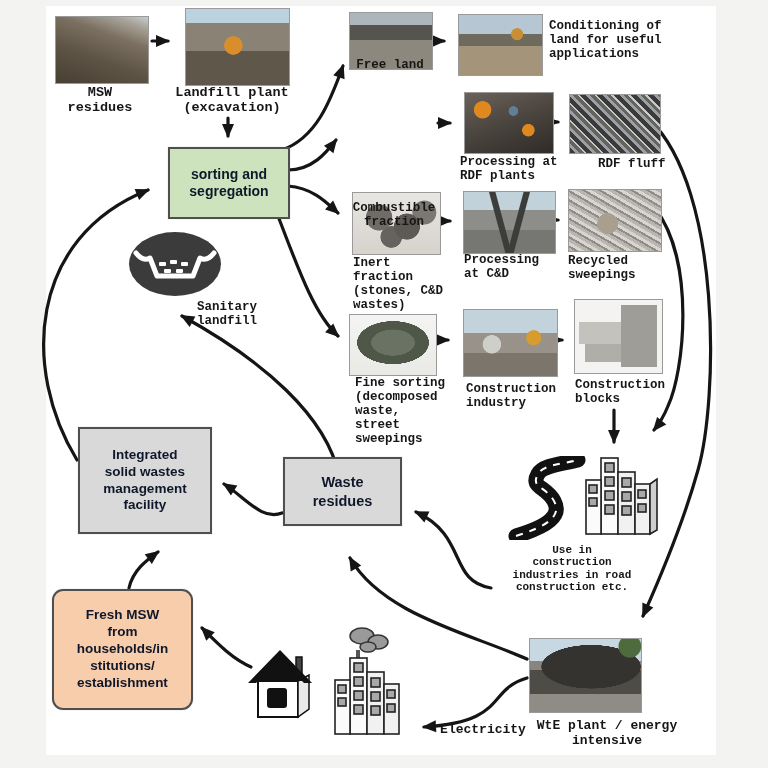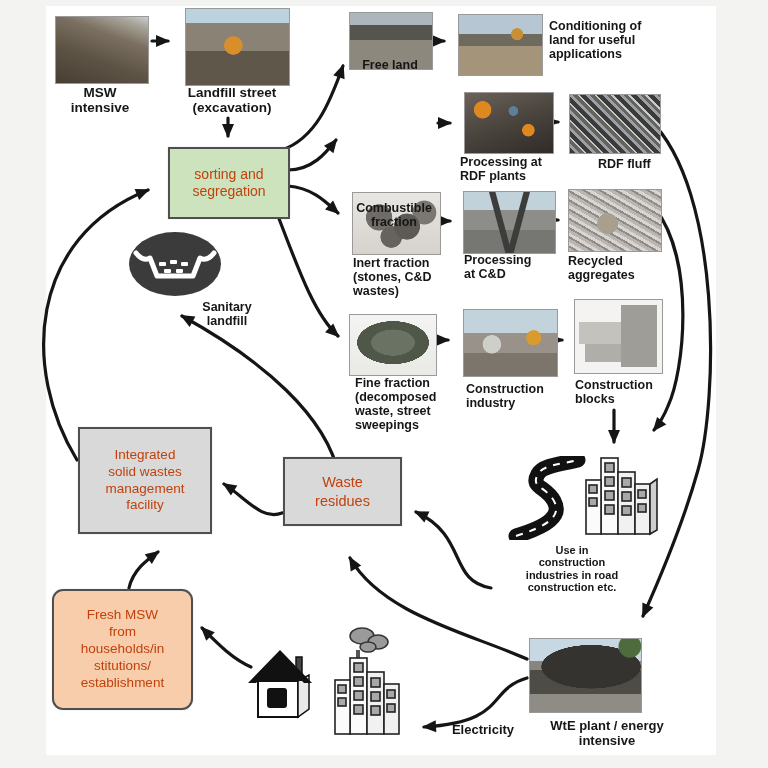--- a/index.html
+++ b/index.html
@@ -9,7 +9,7 @@
   .arrows{position:absolute;left:0;top:0;z-index:1;}
   .photo{position:absolute;border:1px solid #9a9a9a;z-index:2;}
   .lbl{position:absolute;z-index:3;font-weight:bold;color:#161616;font-size:12.5px;
-       line-height:1.12;white-space:pre-line;}
+       line-height:1.12;white-space:pre-line;font-family:Liberation Mono, monospace;}
   .ctr{text-align:center;}
   .box{position:absolute;z-index:3;display:flex;align-items:center;justify-content:center;
        text-align:center;font-weight:normal;color:#c2410c;font-size:13.5px;line-height:1.25;

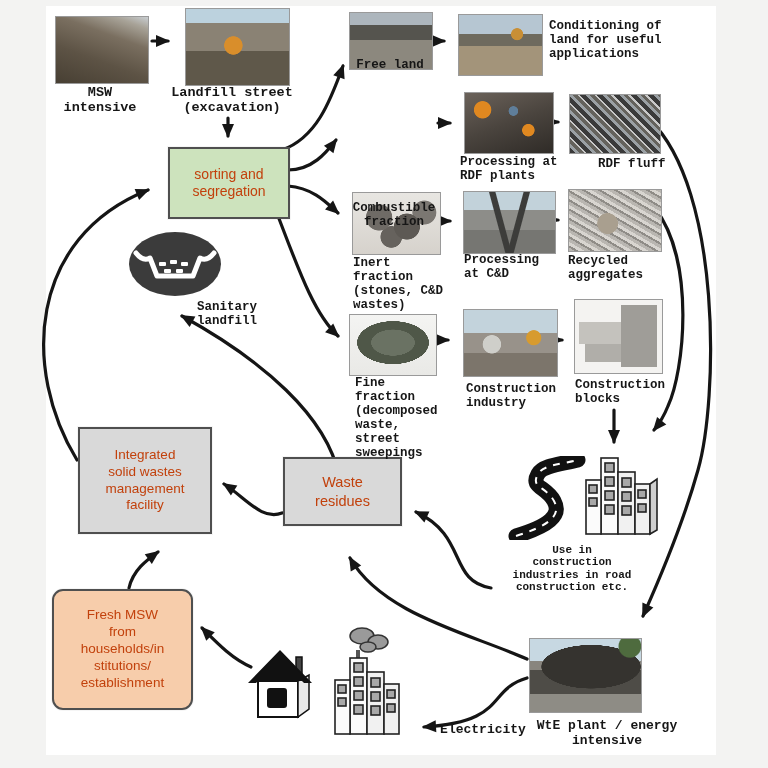--- a/index.html
+++ b/index.html
@@ -126,7 +126,7 @@
 establishment</div>
 
   <div class="lbl ctr" style="left:40px;top:85px;width:120px;font-size:13.5px;">MSW
-intensive</div>
+residues</div>
   <div class="lbl ctr" style="left:158px;top:85px;width:148px;font-size:13.5px;">Landfill street
 (excavation)</div>
   <div class="lbl ctr" style="left:345px;top:58px;width:90px;">Free land</div>

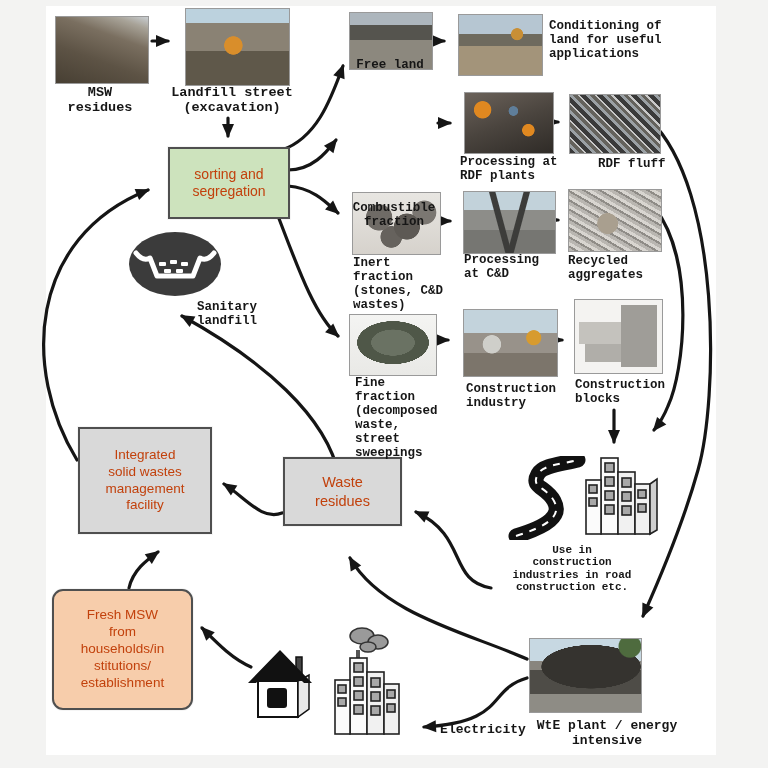--- a/index.html
+++ b/index.html
@@ -127,7 +127,7 @@
 
   <div class="lbl ctr" style="left:40px;top:85px;width:120px;font-size:13.5px;">MSW
 residues</div>
-  <div class="lbl ctr" style="left:158px;top:85px;width:148px;font-size:13.5px;">Landfill street
+  <div class="lbl ctr" style="left:158px;top:85px;width:148px;font-size:13.5px;">Landfill plant
 (excavation)</div>
   <div class="lbl ctr" style="left:345px;top:58px;width:90px;">Free land</div>
   <div class="lbl" style="left:549px;top:19px;width:120px;">Conditioning of

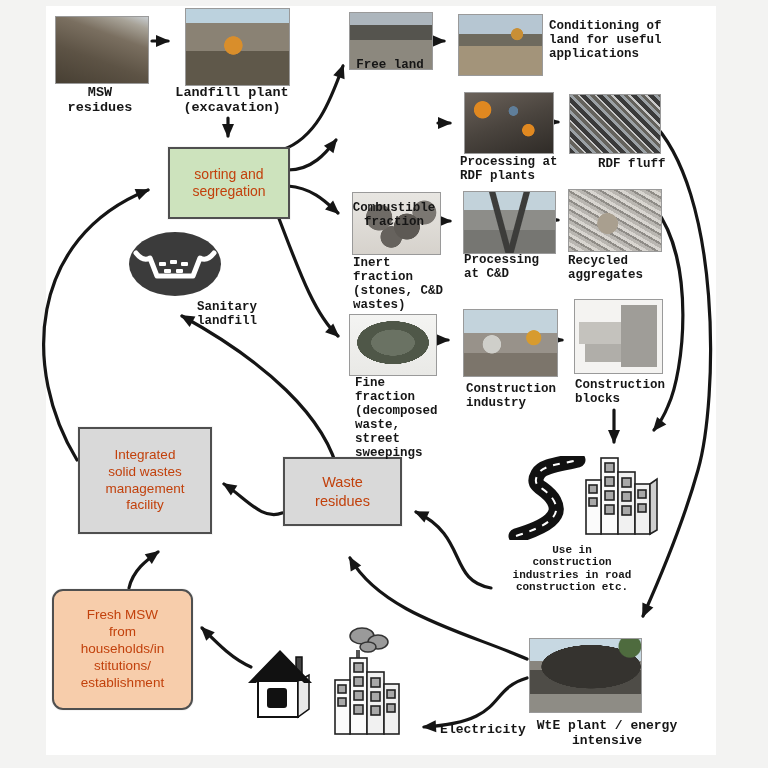--- a/index.html
+++ b/index.html
@@ -12,7 +12,7 @@
        line-height:1.12;white-space:pre-line;font-family:Liberation Mono, monospace;}
   .ctr{text-align:center;}
   .box{position:absolute;z-index:3;display:flex;align-items:center;justify-content:center;
-       text-align:center;font-weight:normal;color:#c2410c;font-size:13.5px;line-height:1.25;
+       text-align:center;font-weight:bold;color:#0f172a;font-size:13.5px;line-height:1.25;
        white-space:pre-line;border:2px solid #4f4f4f;box-shadow:0 0 0 1px rgba(0,0,0,0.04);}
   .green{background:#cde3bd;}
   .gray{background:#d9d9d9;}

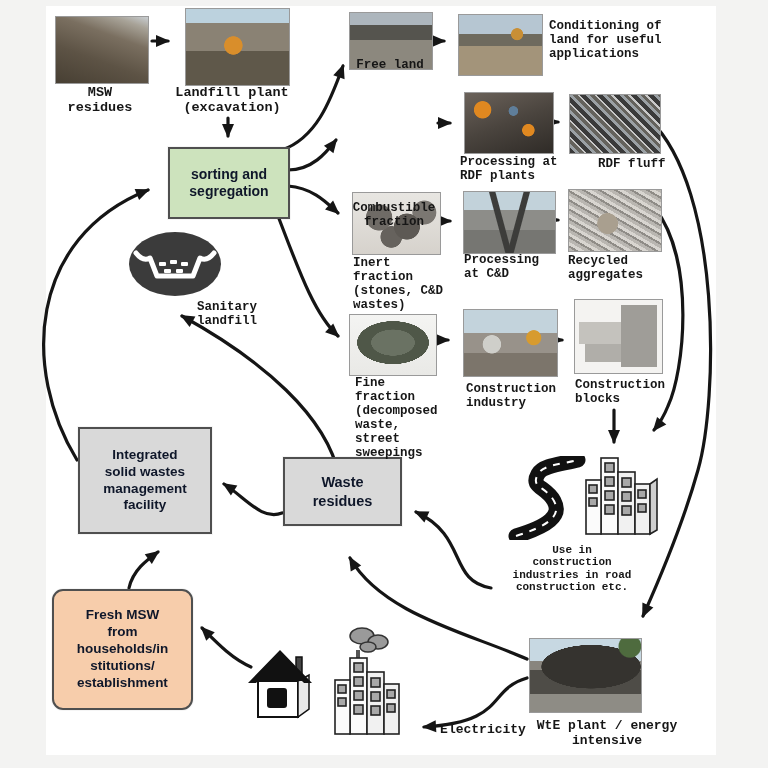--- a/index.html
+++ b/index.html
@@ -144,7 +144,7 @@
   <div class="lbl" style="left:464px;top:253px;width:95px;">Processing
 at C&amp;D</div>
   <div class="lbl" style="left:568px;top:254px;width:95px;">Recycled
-aggregates</div>
+sweepings</div>
   <div class="lbl" style="left:355px;top:376px;width:96px;">Fine fraction
 (decomposed
 waste, street

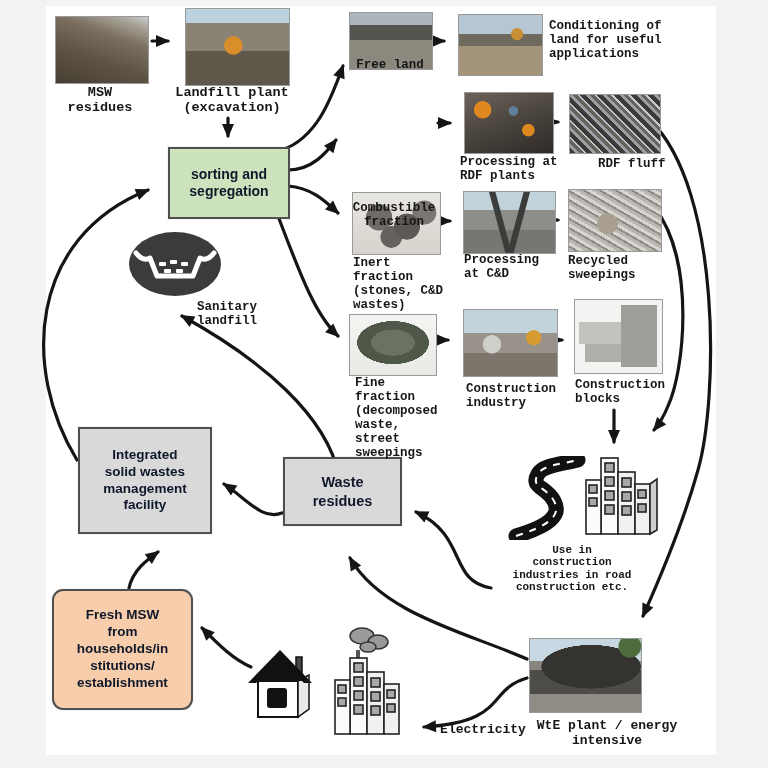--- a/index.html
+++ b/index.html
@@ -145,7 +145,7 @@
 at C&amp;D</div>
   <div class="lbl" style="left:568px;top:254px;width:95px;">Recycled
 sweepings</div>
-  <div class="lbl" style="left:355px;top:376px;width:96px;">Fine fraction
+  <div class="lbl" style="left:355px;top:376px;width:96px;">Fine sorting
 (decomposed
 waste, street
 sweepings</div>

